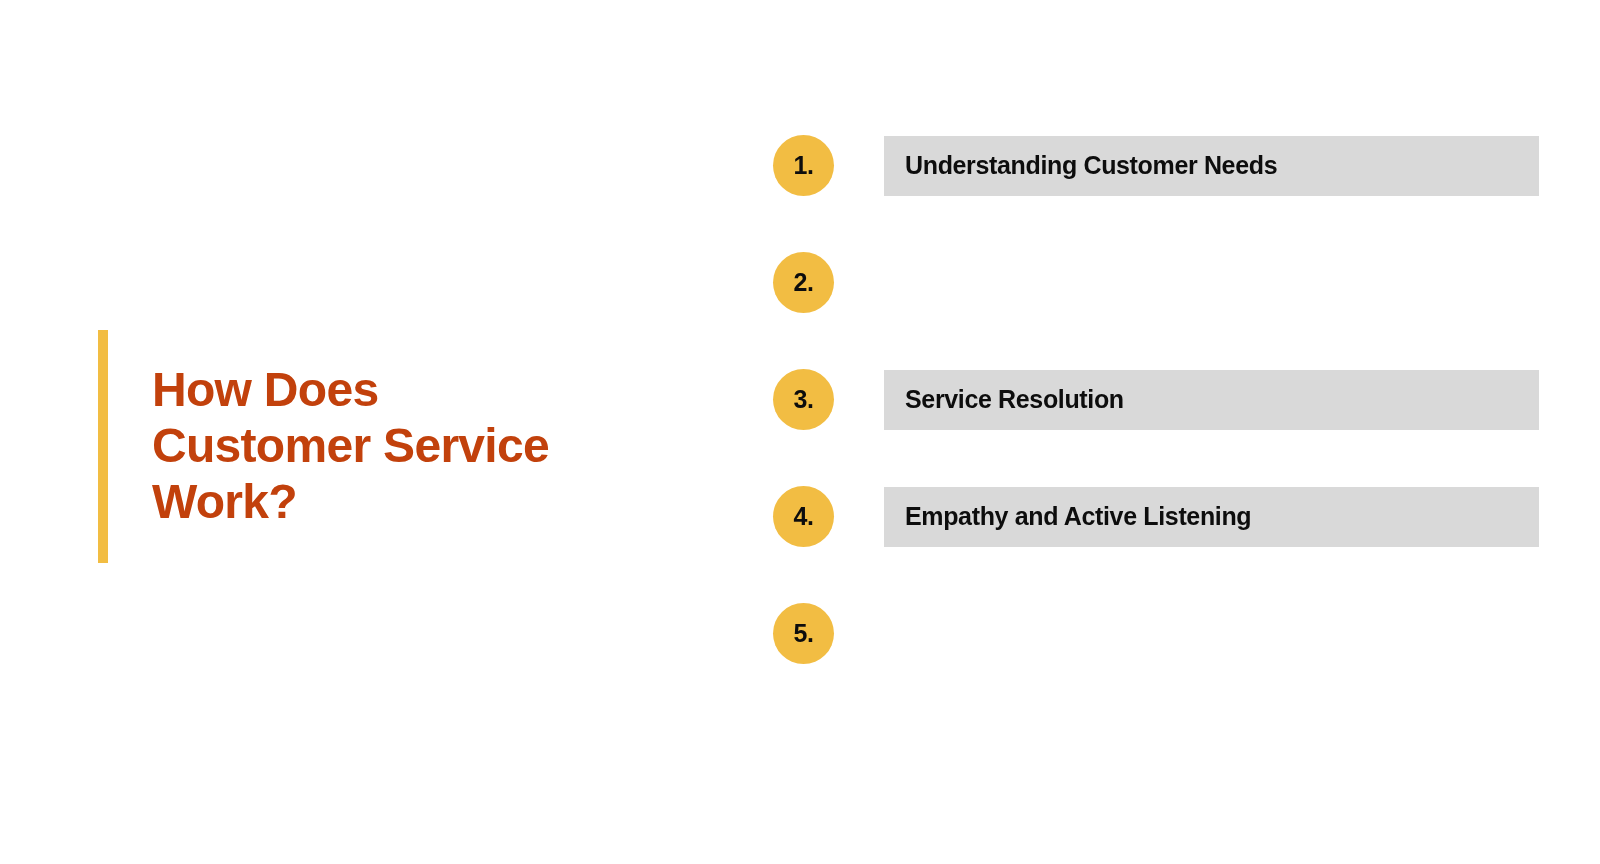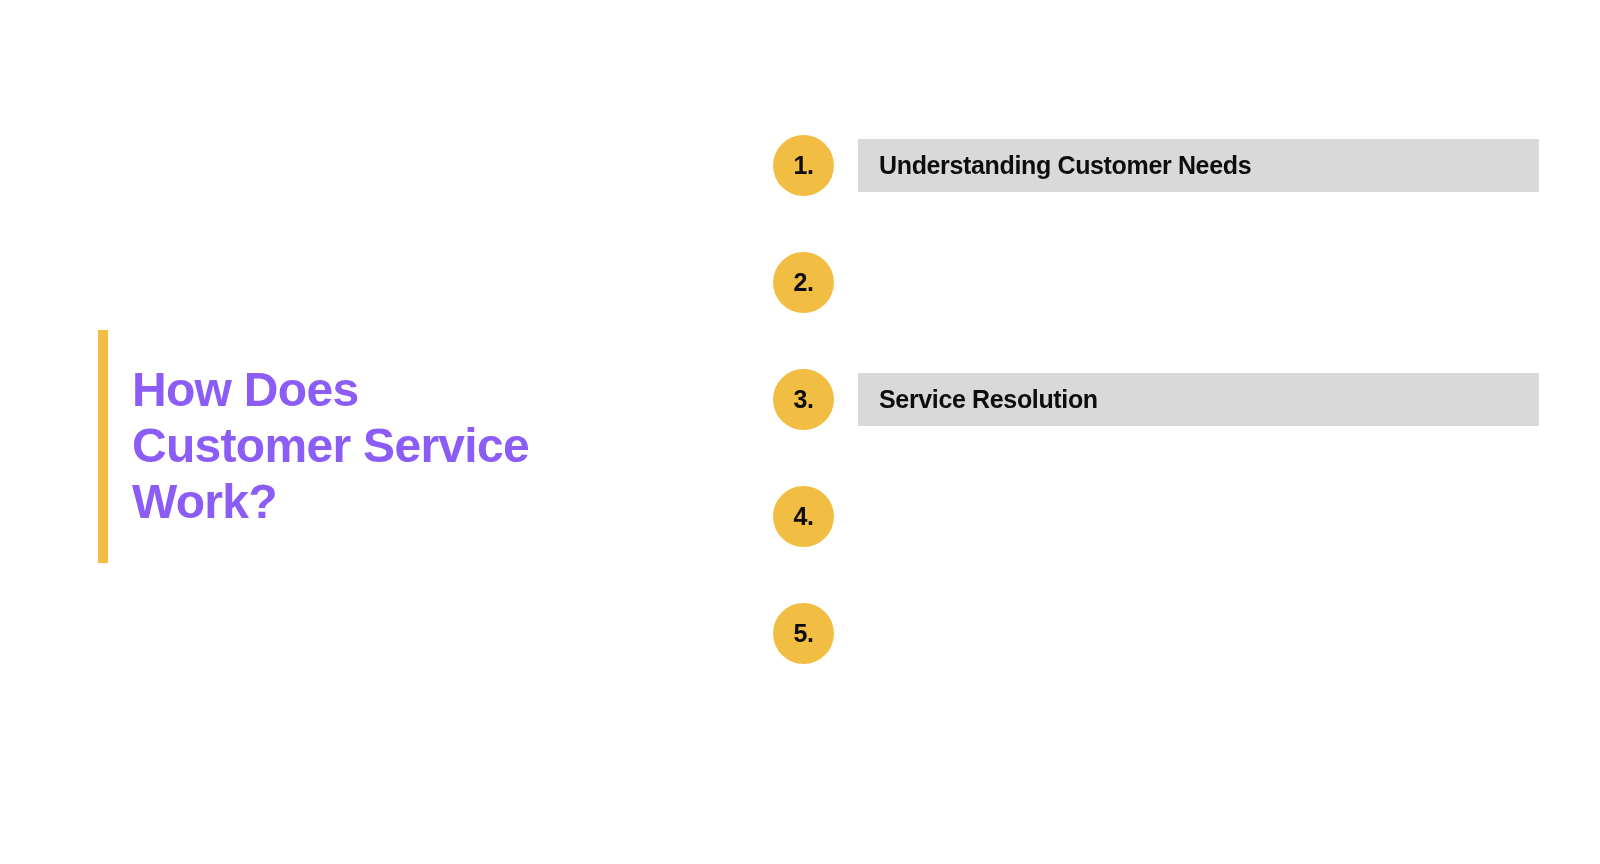--- a/index.html
+++ b/index.html
@@ -85,9 +85,9 @@
   }
   .step-bar {
     position: relative;
-    margin-left: 24px;
+    margin-left: 50px;
     flex: 1 1 auto;
-    height: 53px;
+    height: 60px;
     background: #d9d9d9;
     display: flex;
     align-items: center;

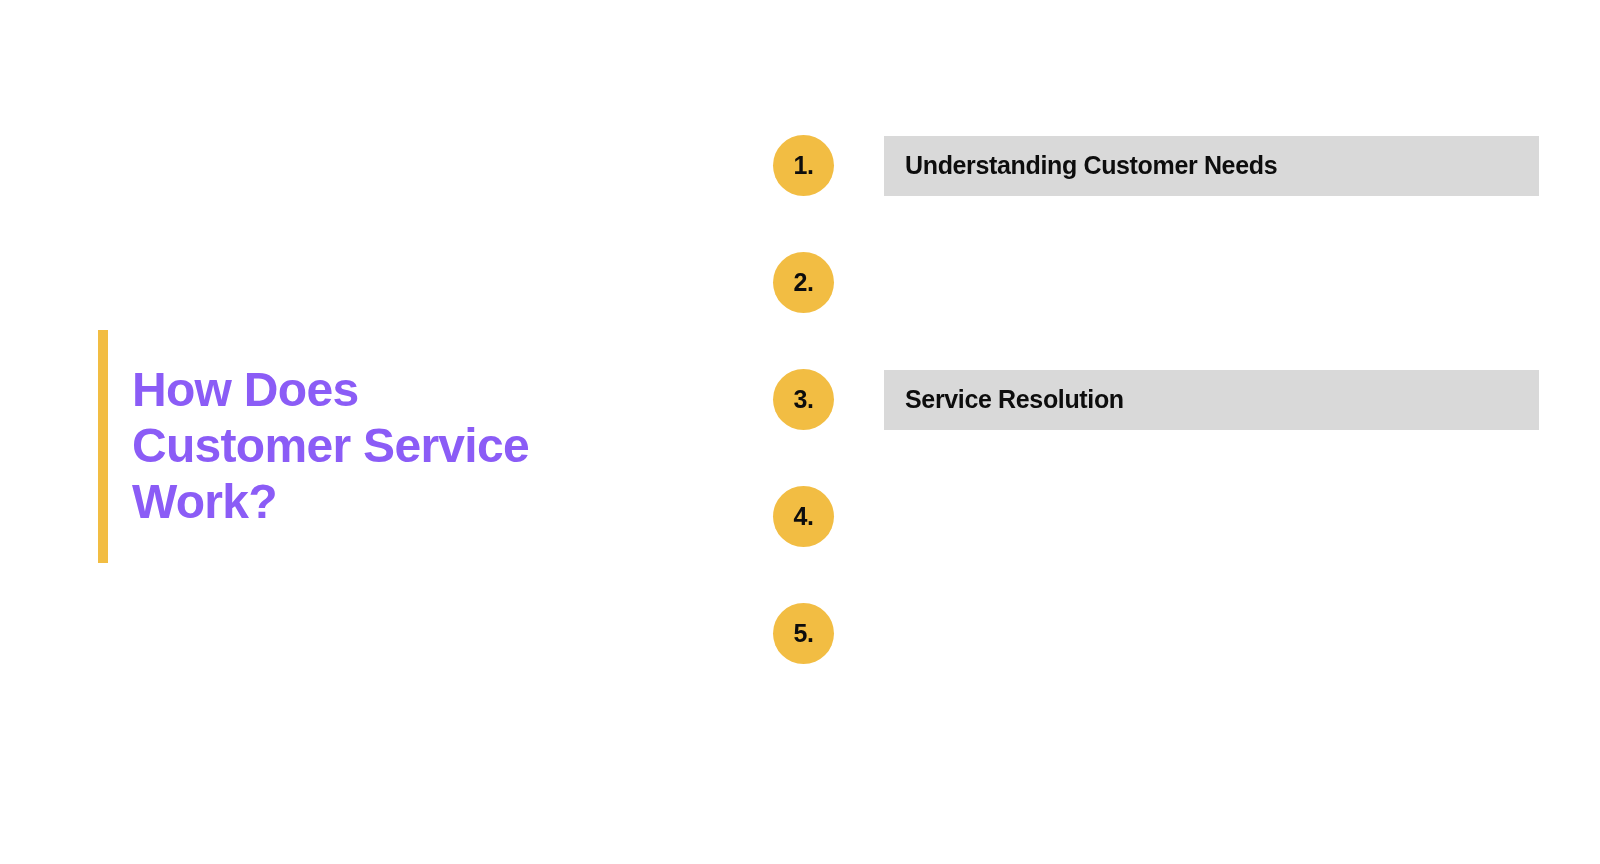--- a/index.html
+++ b/index.html
@@ -37,8 +37,8 @@
     flex: 0 0 auto;
   }
   .title-text {
-    margin-left: 24px;
-    color: #8b5cf6;
+    margin-left: 44px;
+    color: #c2410c;
     font-family: "Liberation Sans", sans-serif;
     font-size: 48px;
     font-weight: bold;

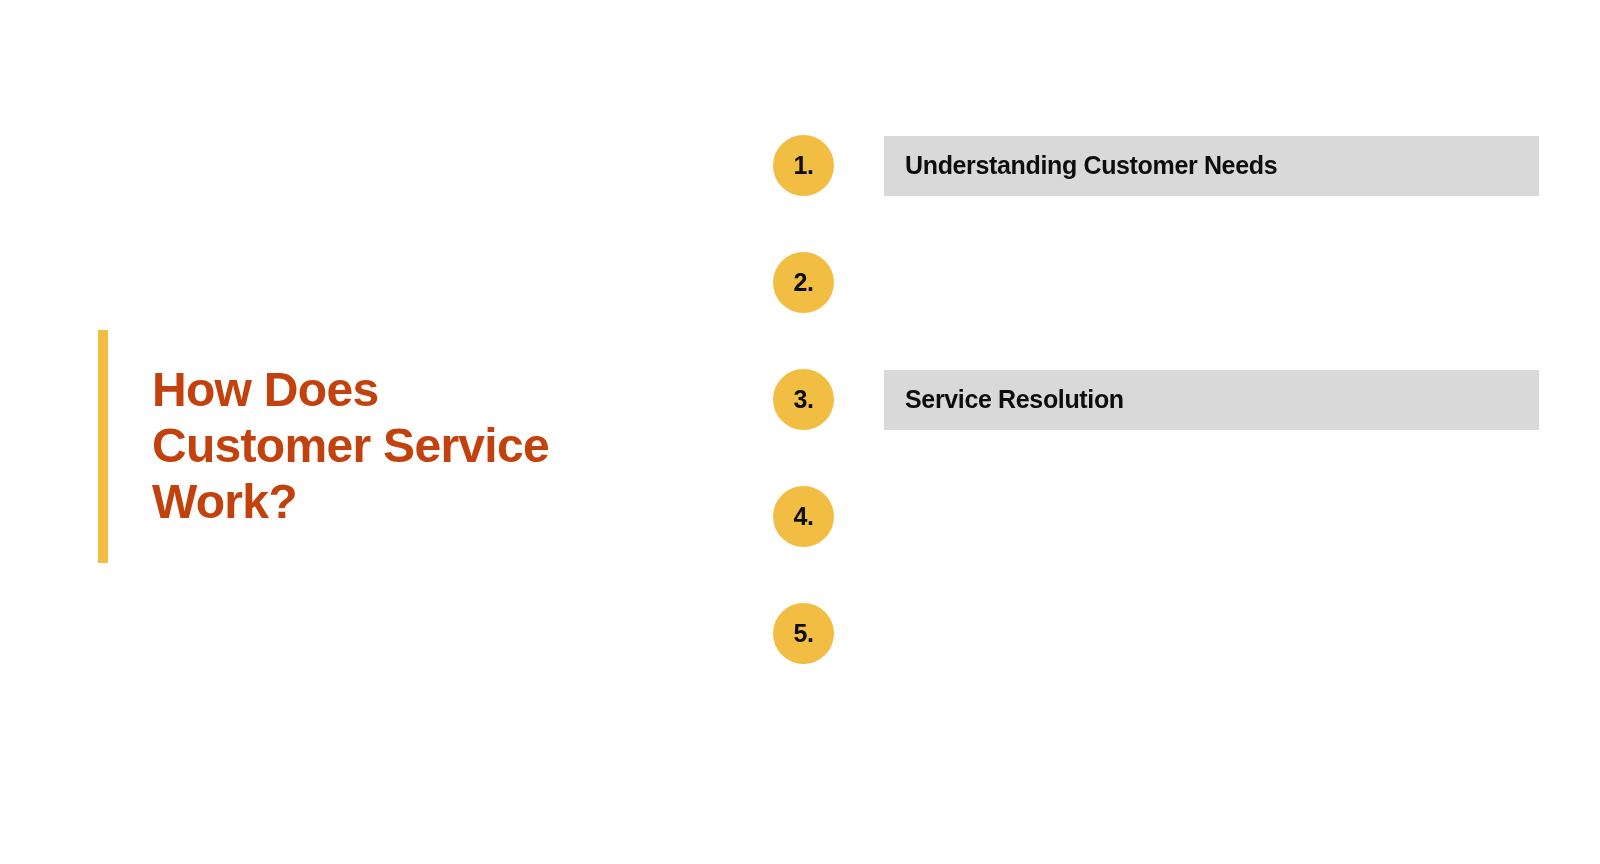--- a/index.html
+++ b/index.html
@@ -146,6 +146,9 @@
       <div class="step-badge">
         <span>4.</span>
       </div>
+      <div class="step-bar">
+        <span class="step-label">Empathy and Active Listening</span>
+      </div>
     </div>
 
     <div class="step-row">

